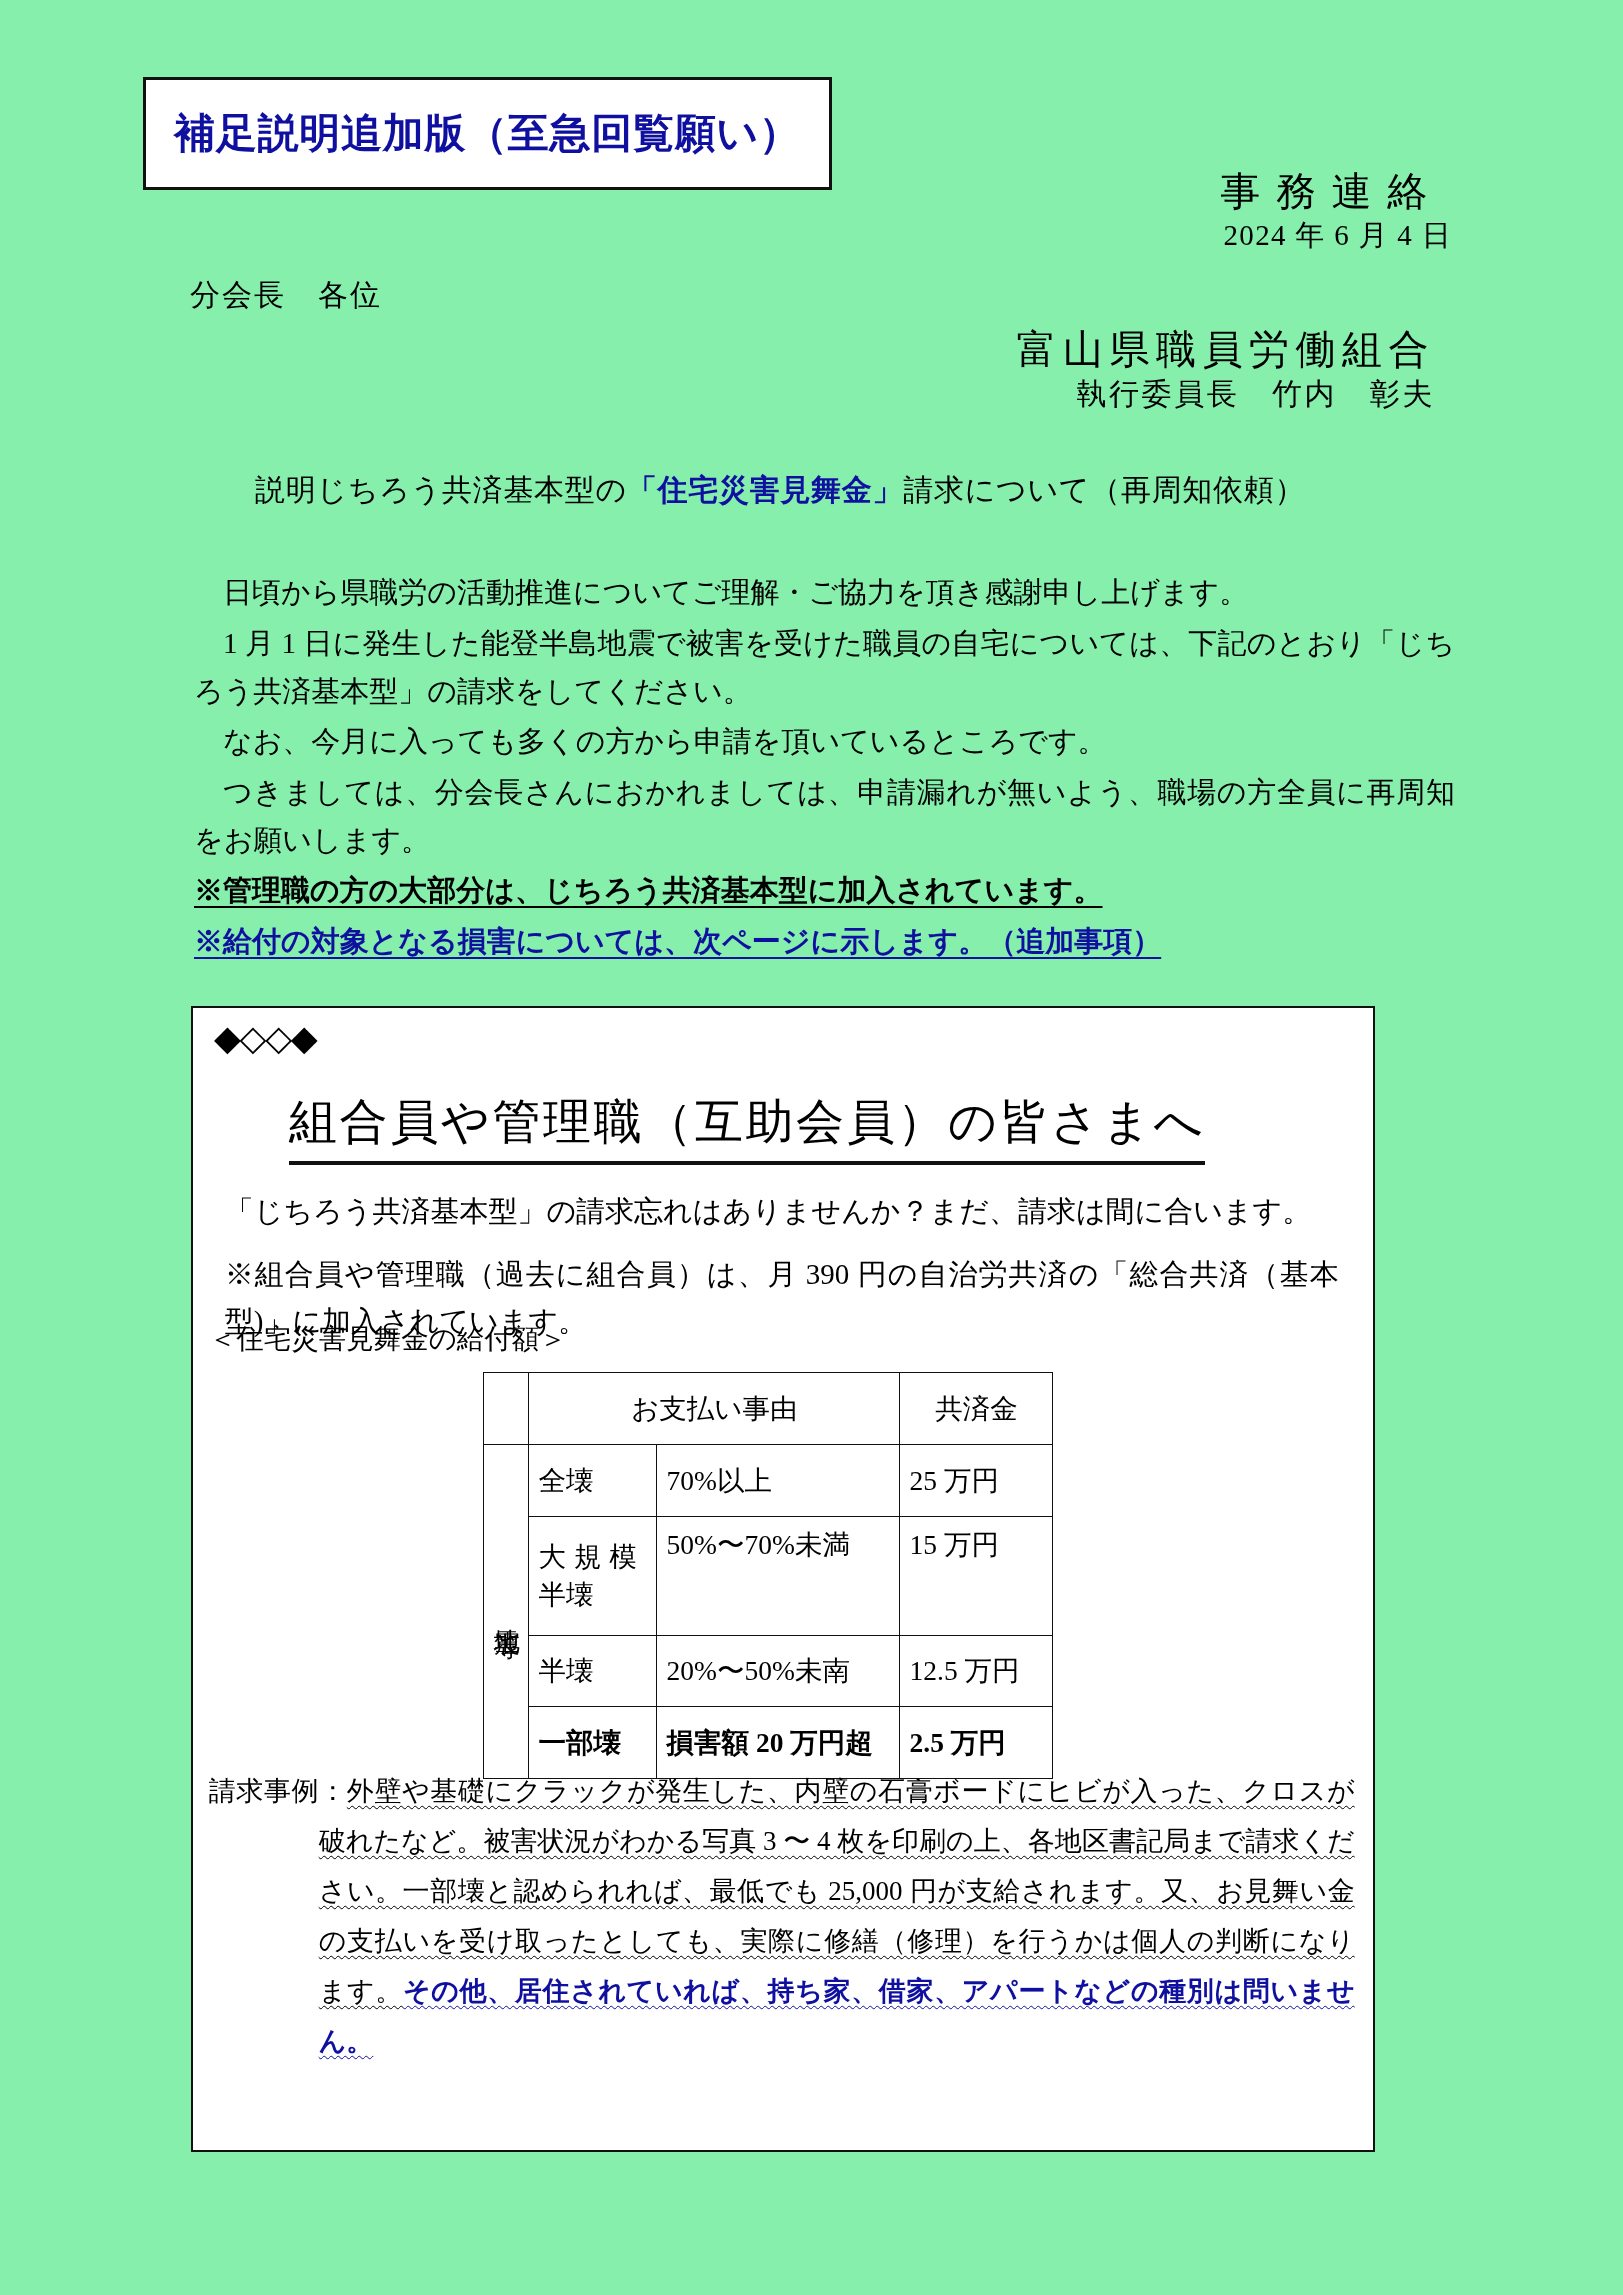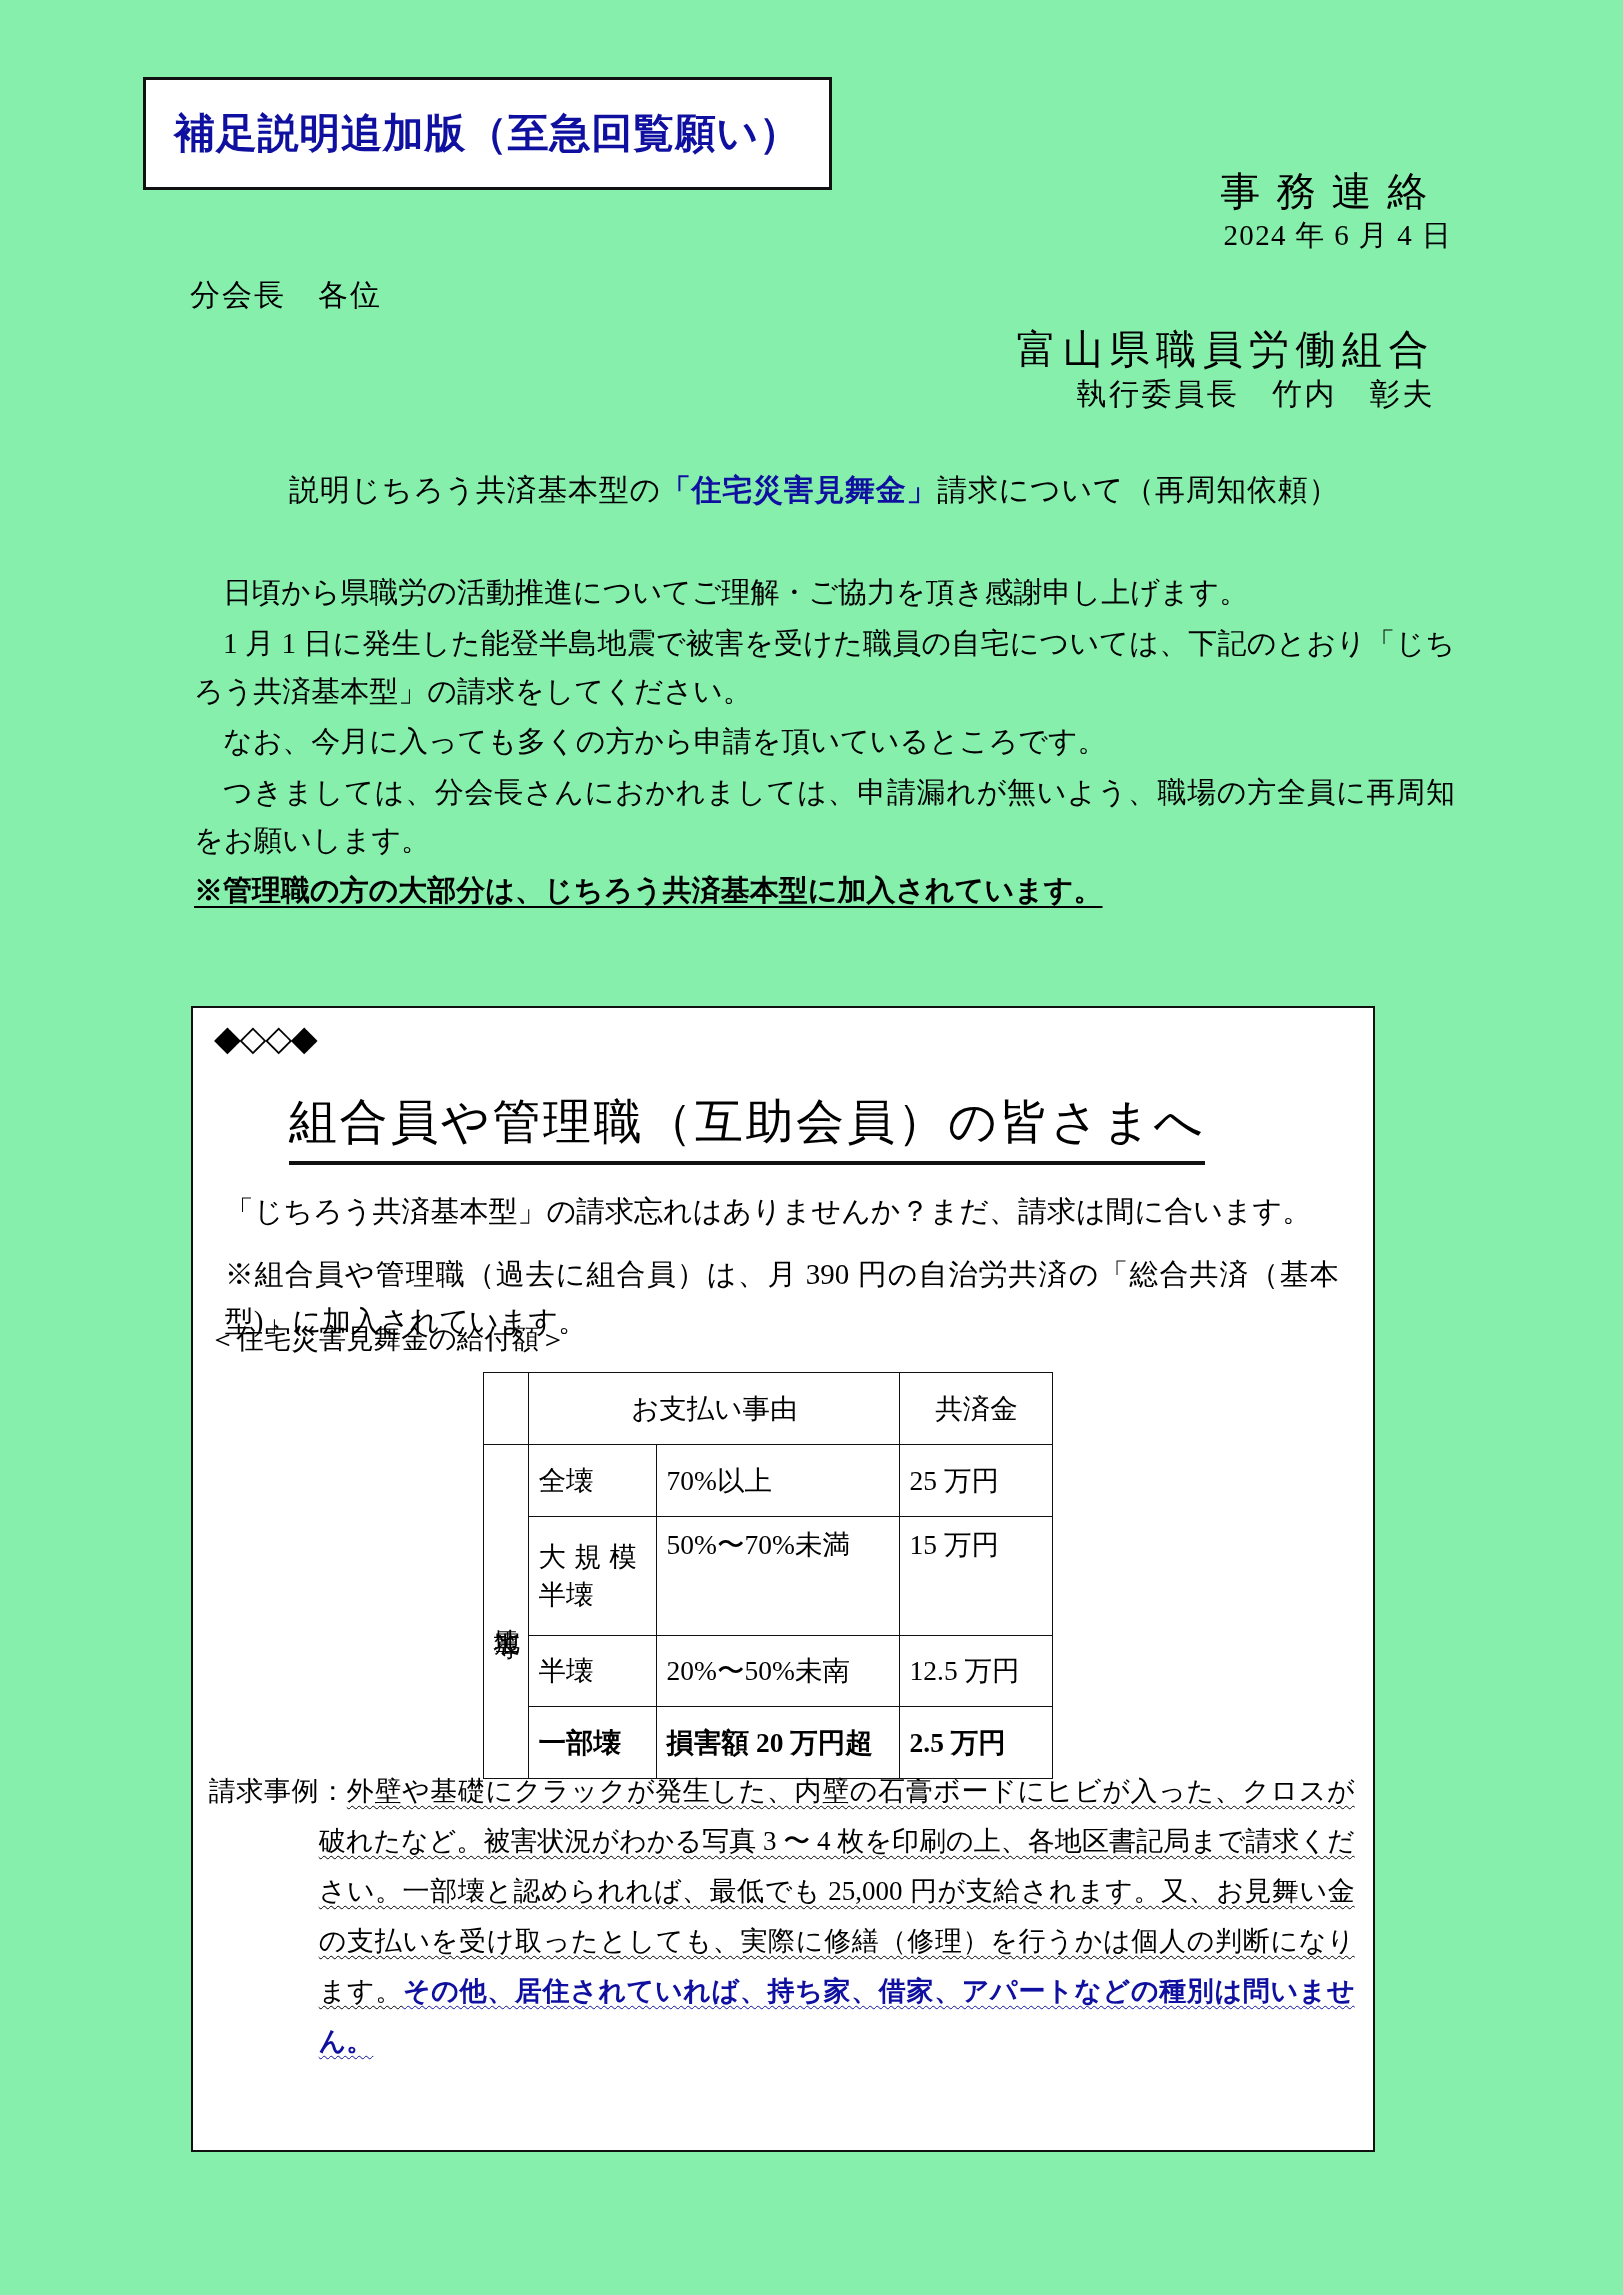--- a/index.html
+++ b/index.html
@@ -98,7 +98,6 @@
     font-size: 30px;
     letter-spacing: 0.7px;
     white-space: nowrap;
-    margin-left: 34px;
   }
   .subject .hl {
     color: #1010a0;

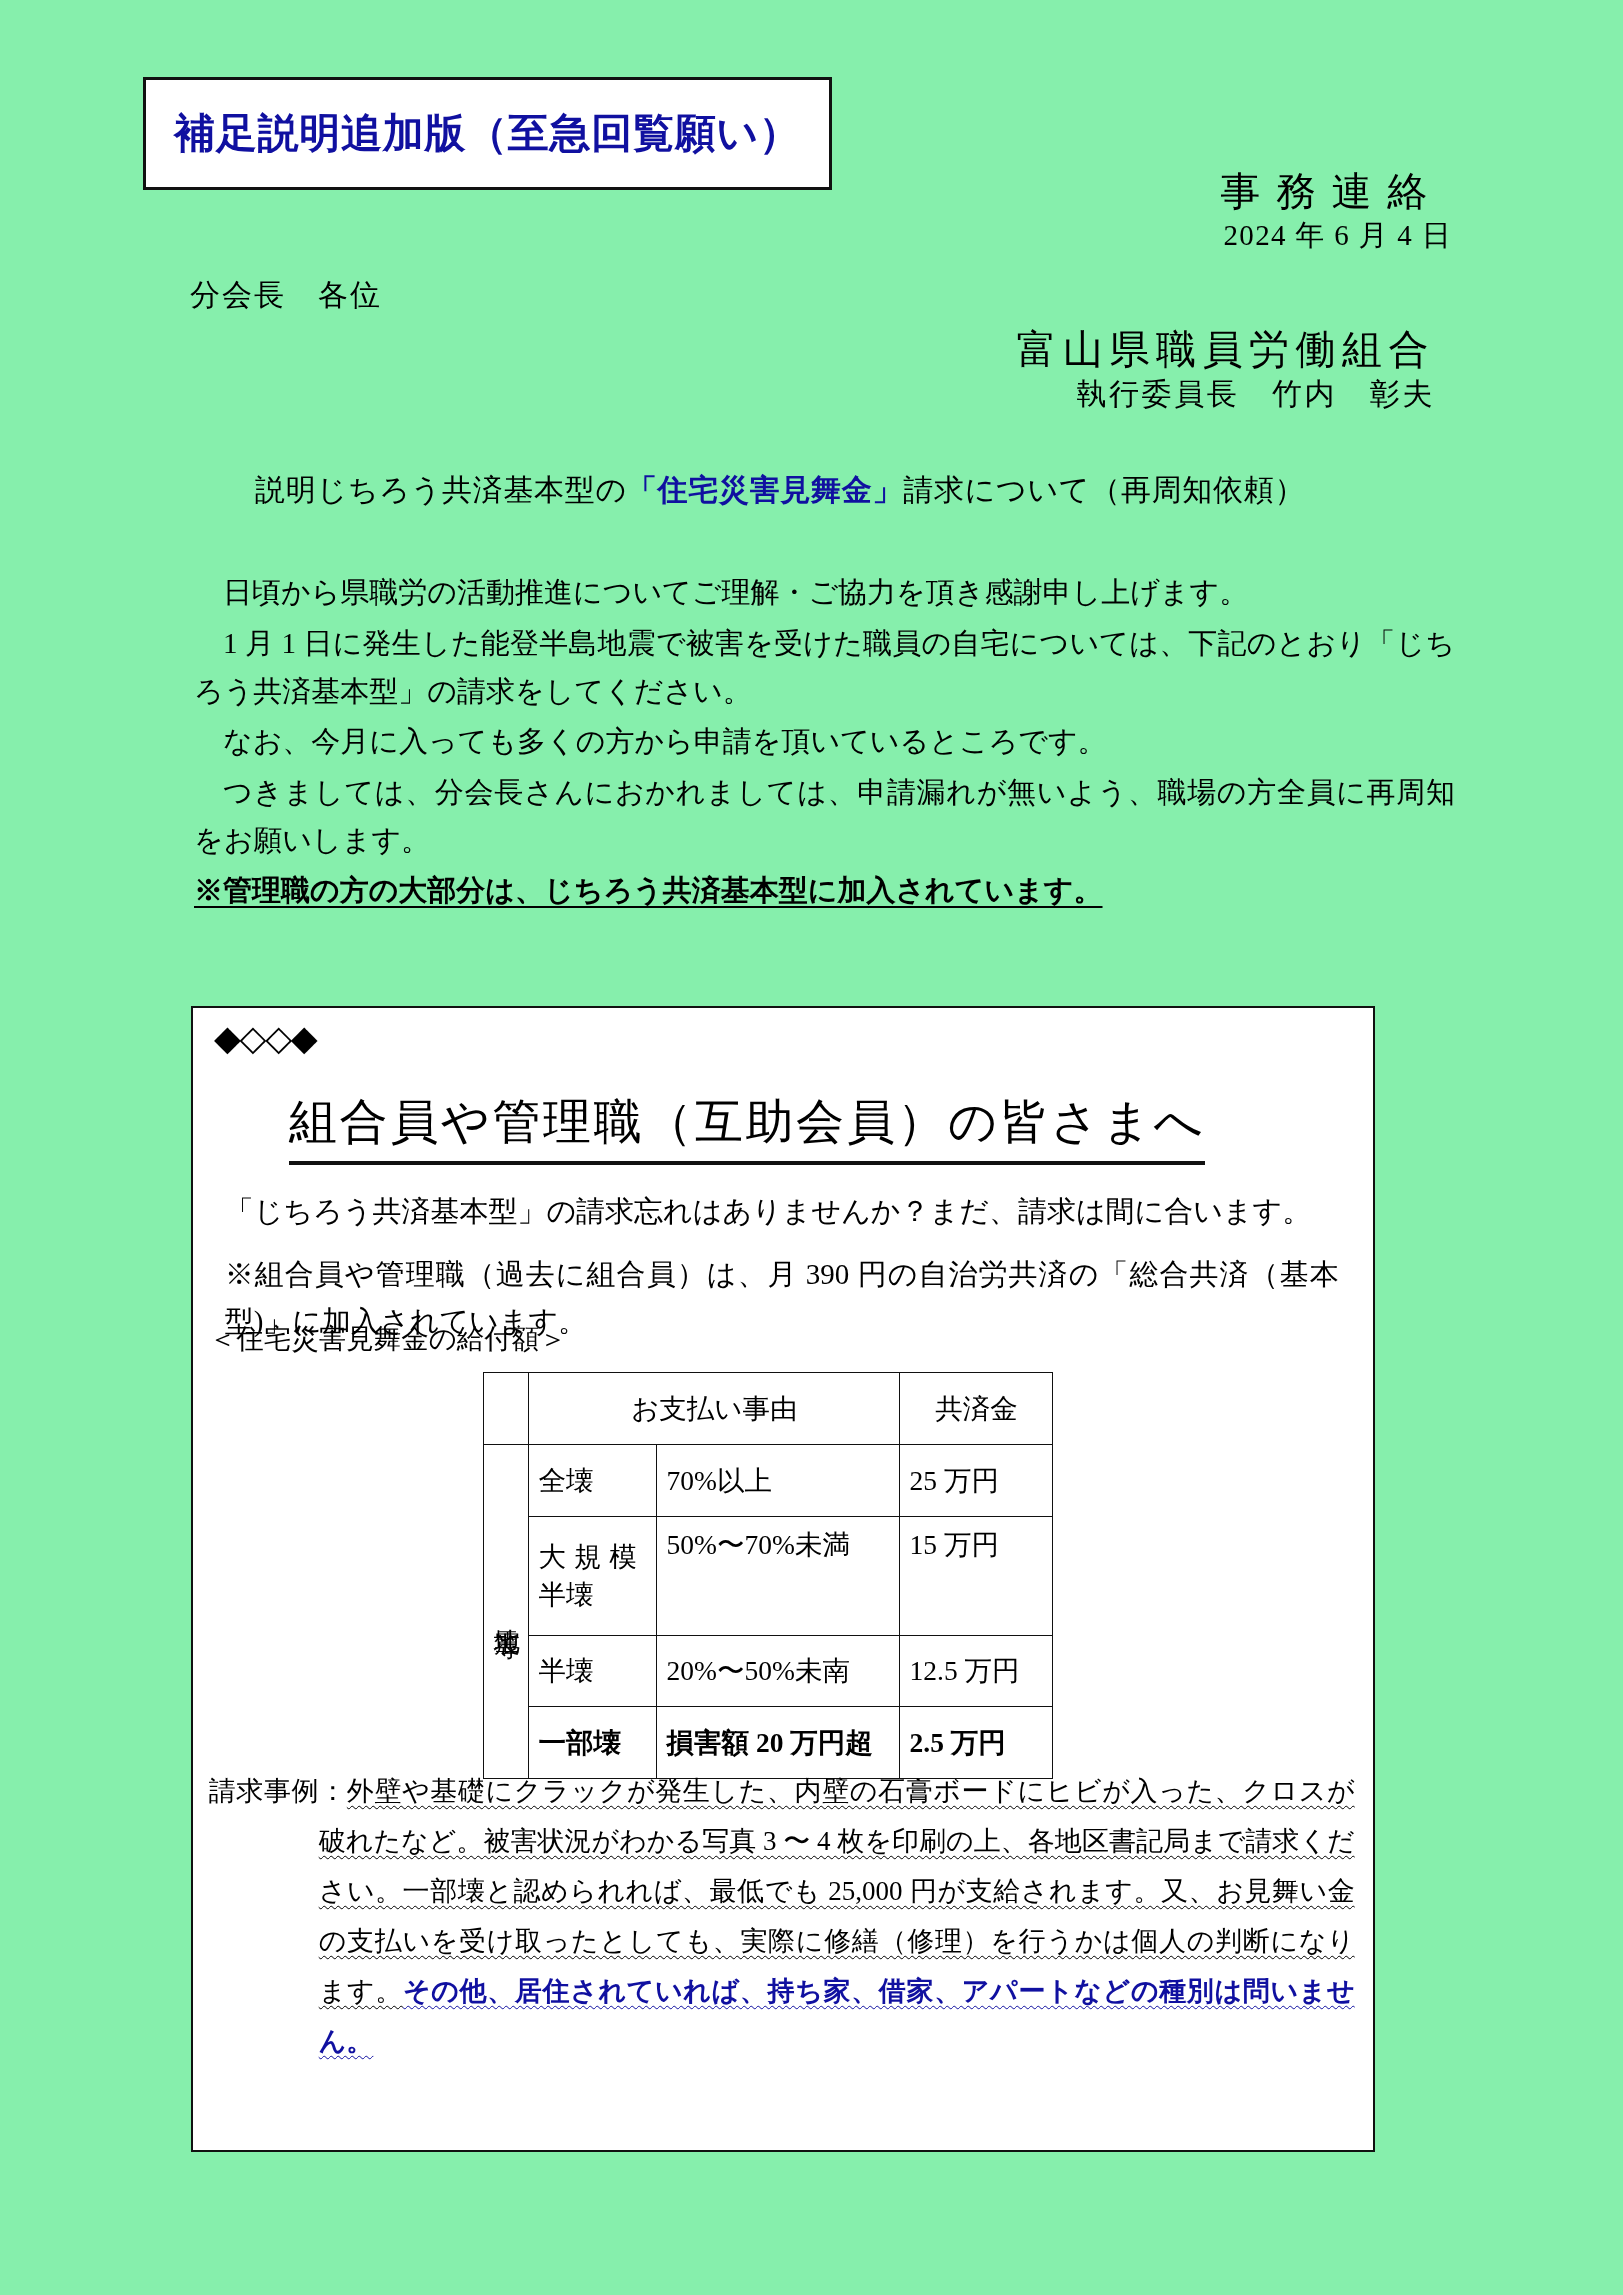--- a/index.html
+++ b/index.html
@@ -289,6 +289,9 @@
     <p class="indent">つきましては、分会長さんにおかれましては、申請漏れが無いよう、職場の方全員に再周知をお願いします。</p>
     <p>
       <span class="emph-black">※管理職の方の大部分は、じちろう共済基本型に加入されています。</span>
+    </p>
+    <p>
+      <span class="emph-blue">※給付の対象となる損害については、次ページに示します。（追加事項）</span>
     </p>
   </div>
 

